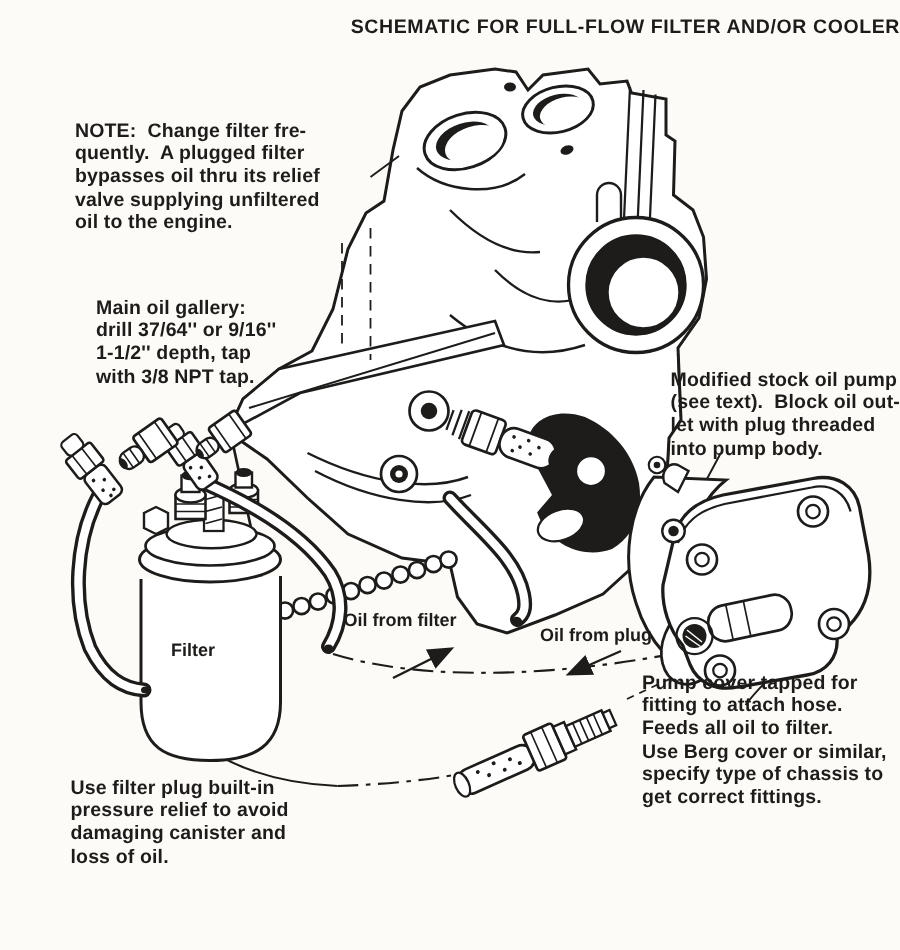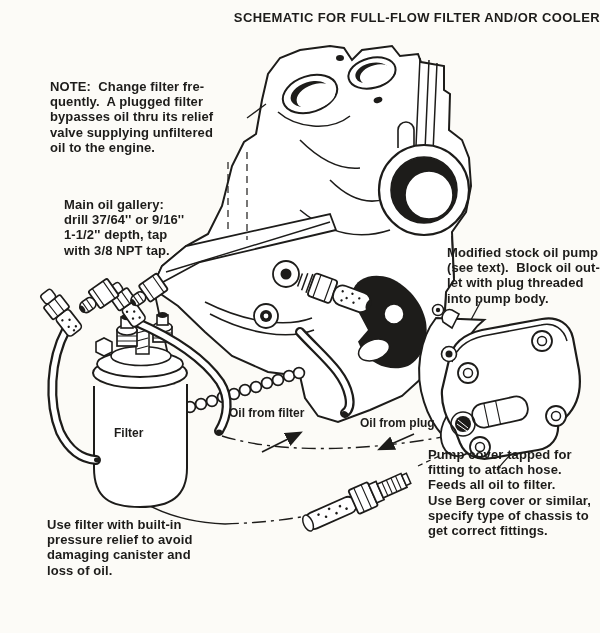--- a/index.html
+++ b/index.html
@@ -301,7 +301,7 @@
 specify type of chassis to
 get correct fittings.</div>
 
-<div class="txt" style="left:47px; top:517px;">Use filter with built-in
+<div class="txt" style="left:47px; top:517px;">Use filter plug built-in
 pressure relief to avoid
 damaging canister and
 loss of oil.</div>

